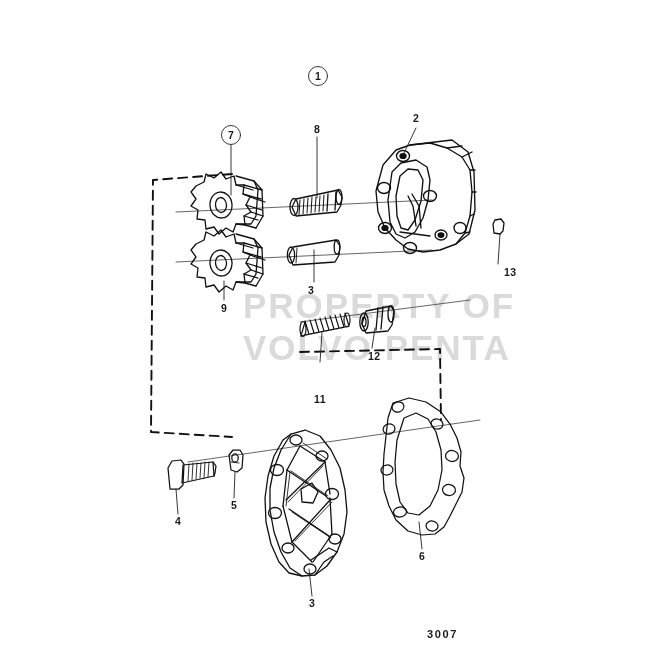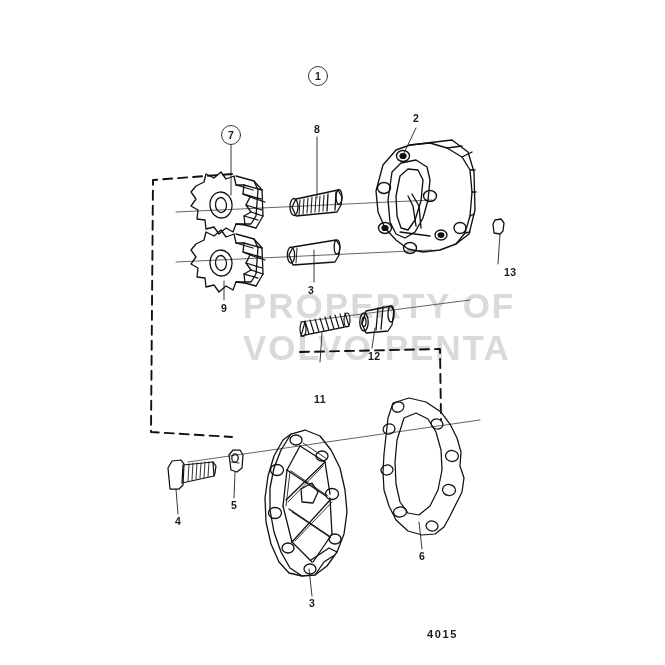--- a/index.html
+++ b/index.html
@@ -312,7 +312,7 @@
   <div class="lbl" style="left:368px;top:351px;">12</div>
   <div class="lbl" style="left:504px;top:267px;">13</div>
 
-  <div class="refno" style="left:427px;top:628px;">4015</div>
+  <div class="refno" style="left:427px;top:628px;">3007</div>
 </div>
 
 </body></html>

